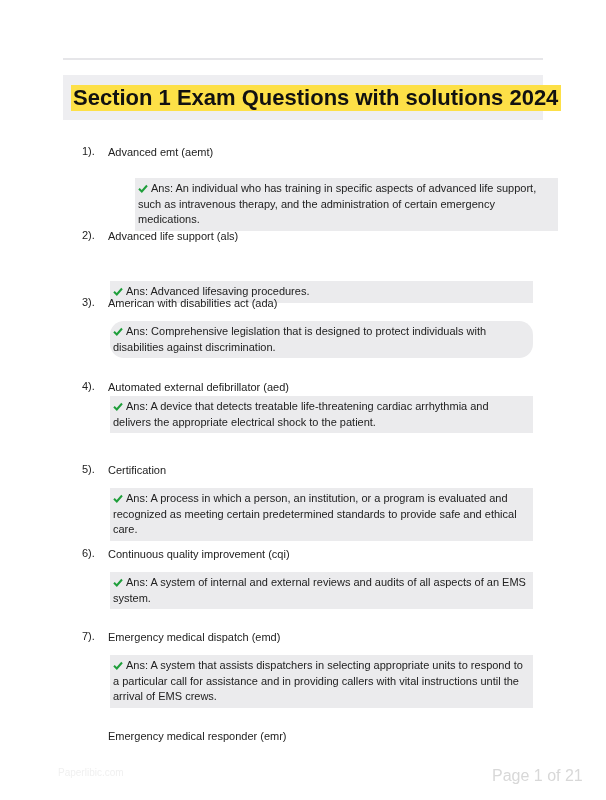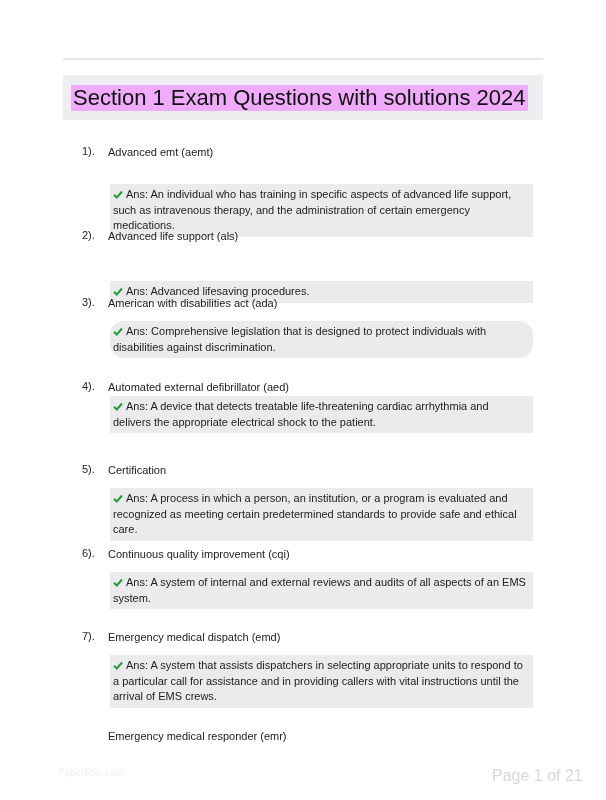--- a/index.html
+++ b/index.html
@@ -7,8 +7,8 @@
            font-family: "Liberation Sans", sans-serif; color: #1a1a1a; }
     .top-rule { position: absolute; left: 63px; top: 58px; width: 480px; height: 2px; background: #e6e6e9; }
     .title-box { position: absolute; left: 63px; top: 75px; width: 480px; height: 45px; background: #eeeef1; }
-    .title { position: absolute; left: 8px; top: 10px; margin: 0; font-size: 22px; font-weight: normal;
-             line-height: 26px; background: #f0abfc; color: #111; padding: 0 3px 0 2px; white-space: nowrap; }
+    .title { position: absolute; left: 8px; top: 10px; margin: 0; font-size: 22px; font-weight: bold;
+             line-height: 26px; background: #fde047; color: #111; padding: 0 3px 0 2px; white-space: nowrap; }
     .qa { position: absolute; left: 0; width: 606px; }
     .q-num { position: absolute; left: 82px; top: 0; font-size: 11px; color: #222; }
     .q-text { position: absolute; left: 108px; top: 1px; font-size: 11px; color: #222; white-space: nowrap; }

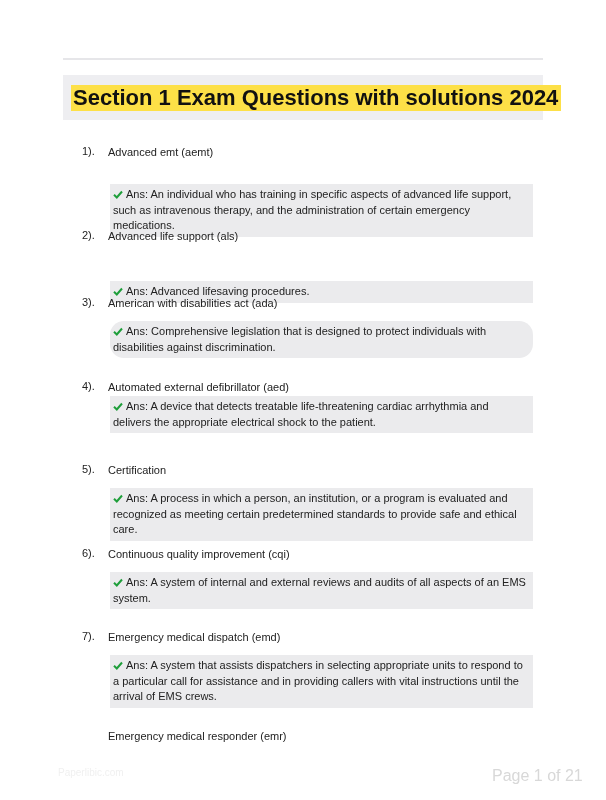--- a/index.html
+++ b/index.html
@@ -31,7 +31,7 @@
   <span class="q-num">1).</span>
   <span class="q-text">Advanced emt (aemt)</span>
 </div>
-<div class="ans" style="top:184px;">
+<div class="ans" style="top:178px;margin-left:25px;">
   <svg class="check" viewBox="0 0 10 9">
       <path d="M1 4.8 L3.8 7.5 L9 1.5" stroke="#1e9e3a" stroke-width="2" fill="none"></path>
     </svg><span>Ans:</span> <span>An individual who has training in specific aspects of advanced life support, such as intravenous therapy, and the administration of certain emergency medications.</span>

